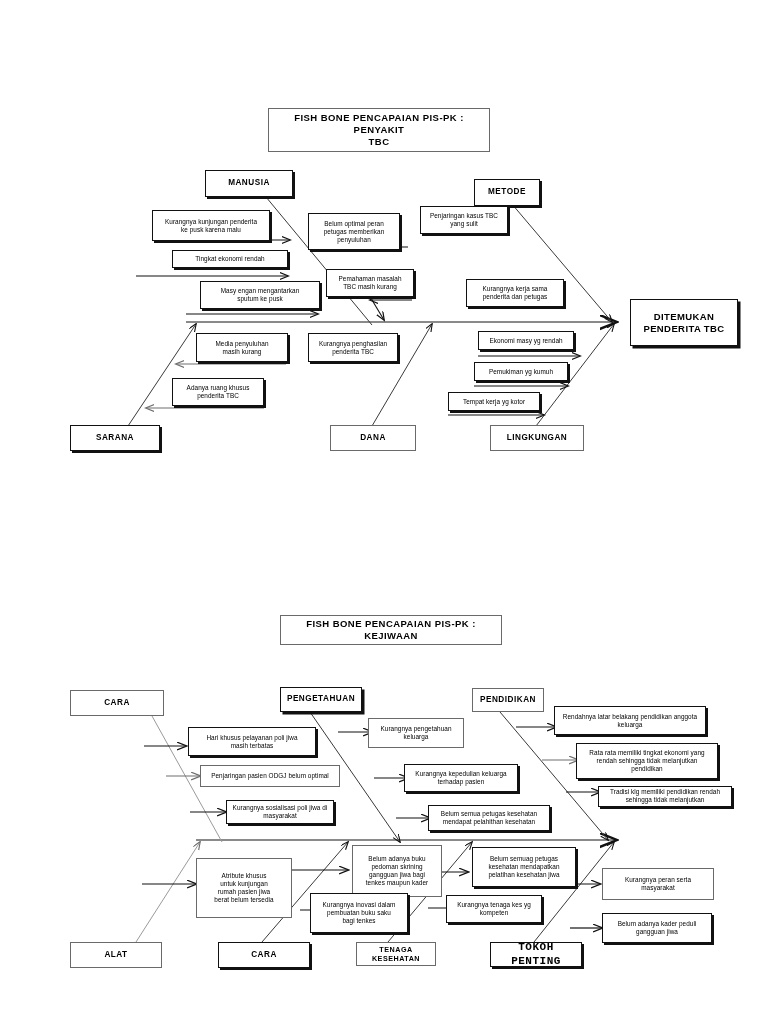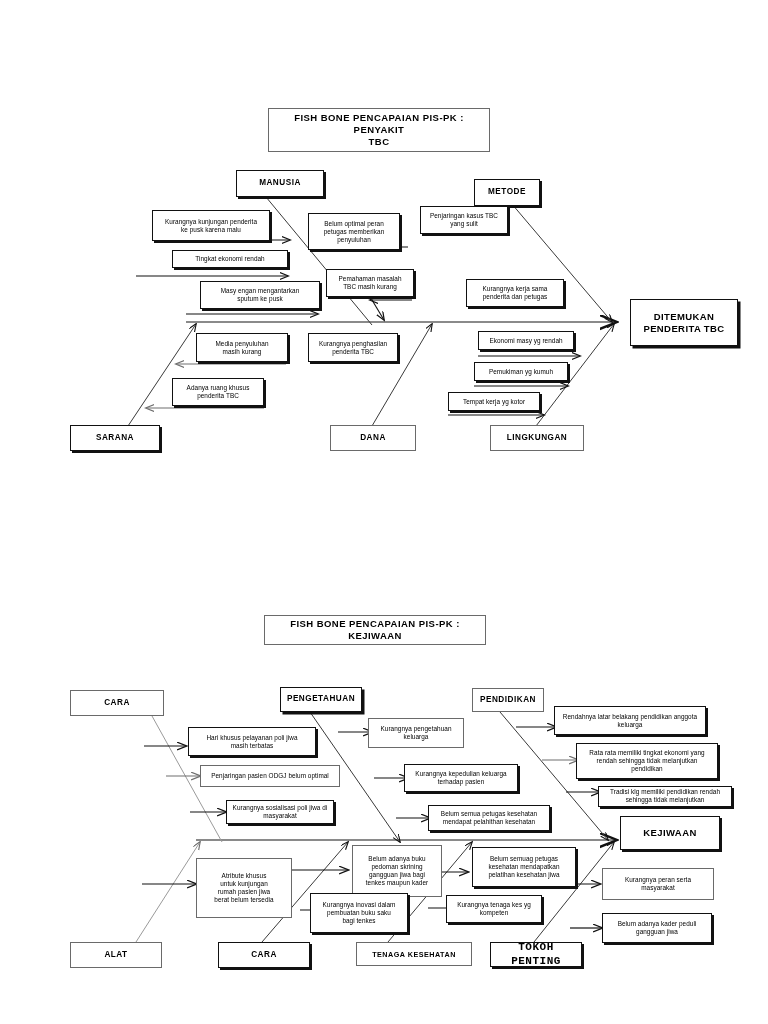--- a/index.html
+++ b/index.html
@@ -117,7 +117,7 @@
     <span>TBC</span>
   </div>
 
-  <div class="bx hv cat-box" style="left:236px;top:170px;width:88px;height:27px;">
+  <div class="bx hv cat-box" style="left:205px;top:170px;width:88px;height:27px;">
     <span>MANUSIA</span>
   </div>
   <div class="bx hv cat-box" style="left:474px;top:179px;width:66px;height:27px;">

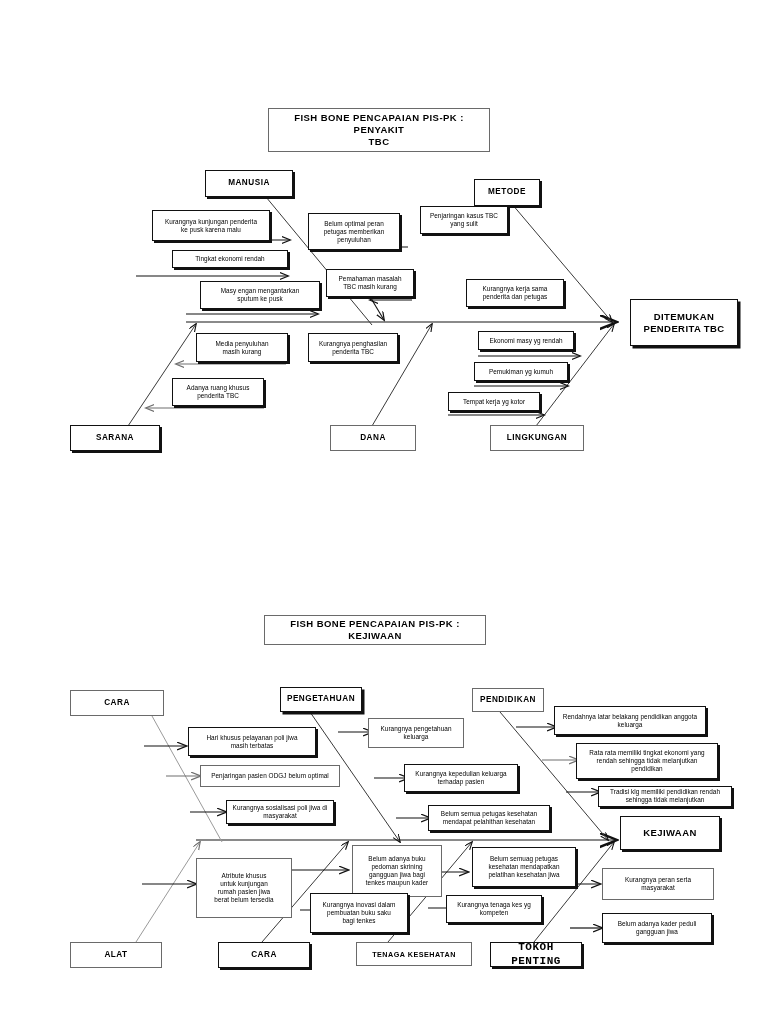--- a/index.html
+++ b/index.html
@@ -192,7 +192,7 @@
     <span>Tempat kerja yg kotor</span>
   </div>
 
-  <div class="bx thin title-box" style="left:264px;top:615px;width:222px;height:30px;">
+  <div class="bx thin title-box" style="left:280px;top:615px;width:222px;height:30px;">
     <span>FISH BONE PENCAPAIAN PIS-PK : KEJIWAAN</span>
   </div>
 

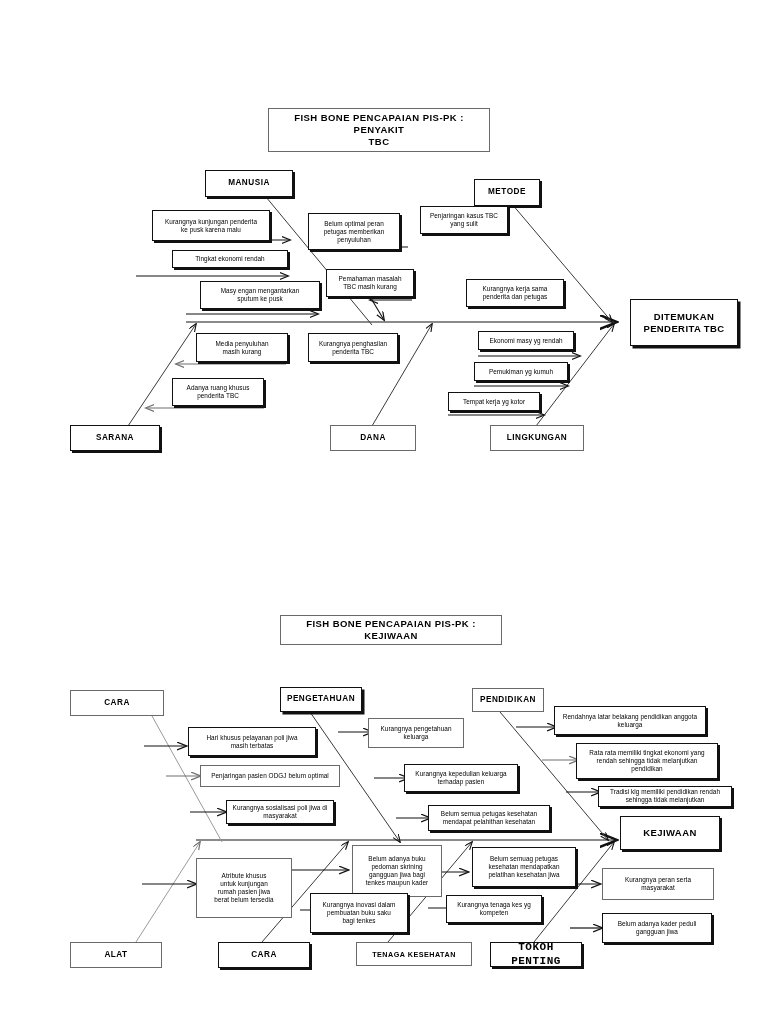--- a/index.html
+++ b/index.html
@@ -218,9 +218,6 @@
     <span>TOKOH PENTING</span>
   </div>
 
-  <div class="bx hv head-box" style="left:620px;top:816px;width:100px;height:34px;">
-    <span>KEJIWAAN</span>
-  </div>
 
   <div class="bx hv cause-box" style="left:188px;top:727px;width:128px;height:29px;flex-direction:column;">
     <span>Hari khusus pelayanan poli jiwa</span>

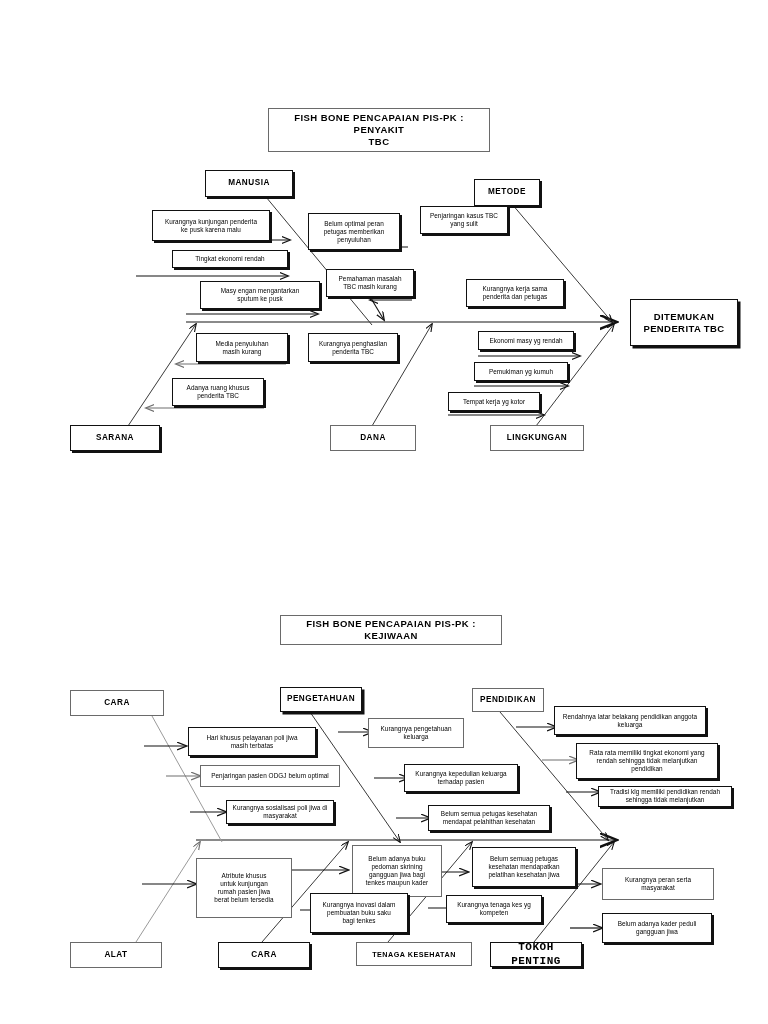--- a/index.html
+++ b/index.html
@@ -211,7 +211,7 @@
   <div class="bx hv cat-box" style="left:218px;top:942px;width:92px;height:26px;">
     <span>CARA</span>
   </div>
-  <div class="bx thin cat-box" style="left:356px;top:942px;width:116px;height:24px;font-size:7.2px;align-items:center;">
+  <div class="bx thin cat-box" style="left:356px;top:942px;width:80px;height:24px;font-size:7.2px;align-items:center;">
     <span>TENAGA KESEHATAN</span>
   </div>
   <div class="bx hv cat-box" style="left:490px;top:942px;width:92px;height:25px;font-size:11px;font-family:Liberation Mono, monospace;">

